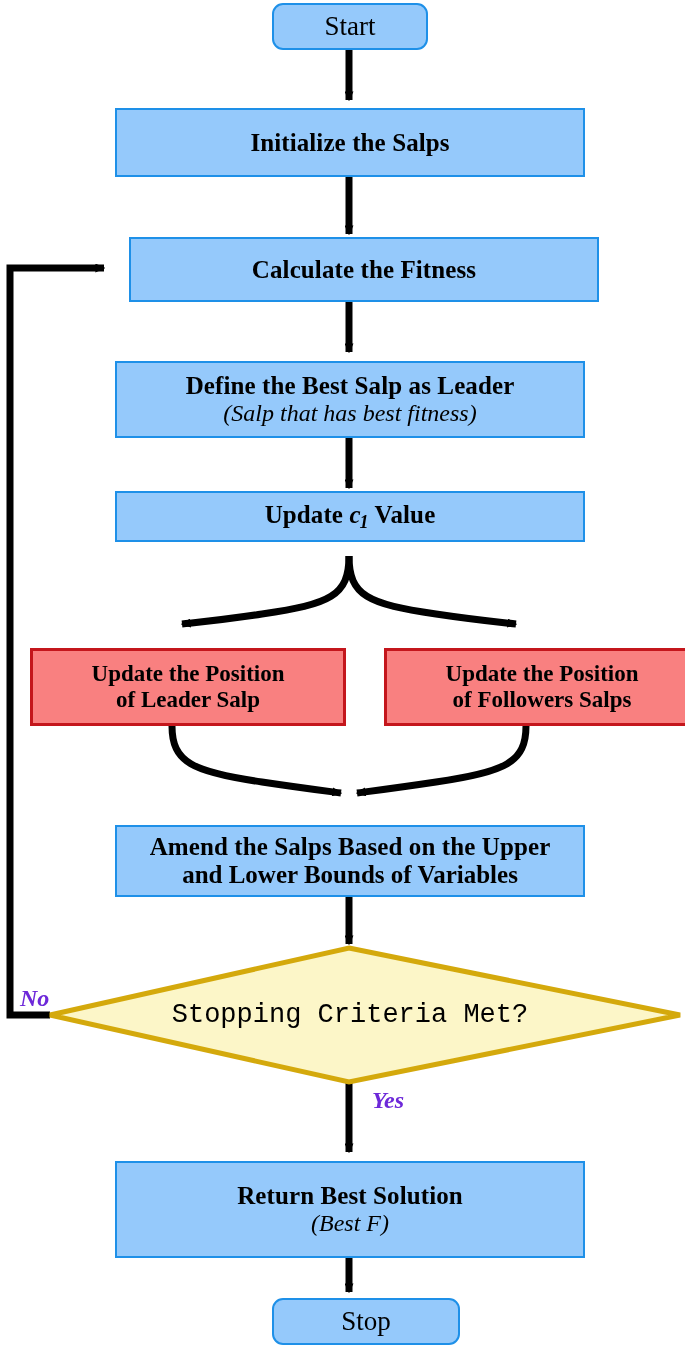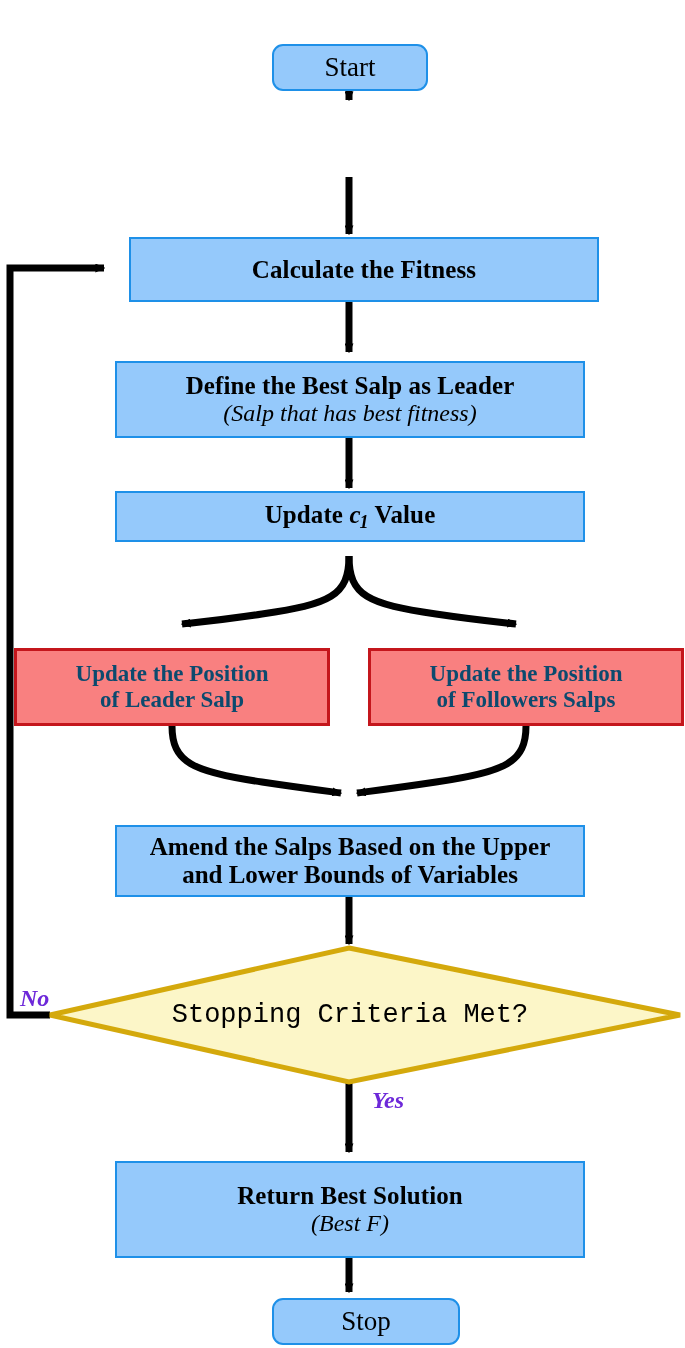--- a/index.html
+++ b/index.html
@@ -171,7 +171,7 @@
     </g>
   </svg>
 
-  <div class="node node-term" style="left:272px; top:3px; width:156px; height:47px;margin-top:41px;">
+  <div class="node node-term" style="left:272px; top:3px; width:156px; height:47px;">
     <span>Start</span>
   </div>
 

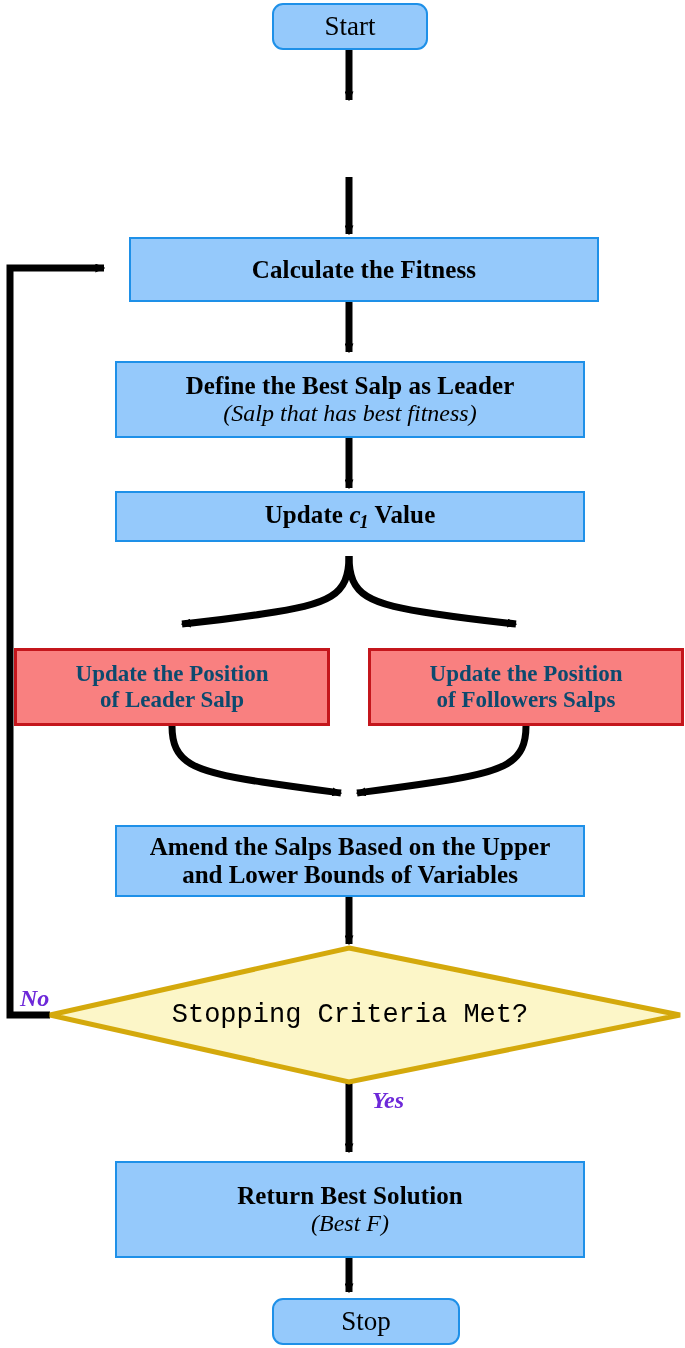--- a/index.html
+++ b/index.html
@@ -175,6 +175,9 @@
     <span>Start</span>
   </div>
 
+  <div class="node node-blue" style="left:115px; top:108px; width:470px; height:69px;">
+    <span class="line1">Initialize the Salps</span>
+  </div>
 
   <div class="node node-blue" style="left:129px; top:237px; width:470px; height:65px;">
     <span class="line1">Calculate the Fitness</span>

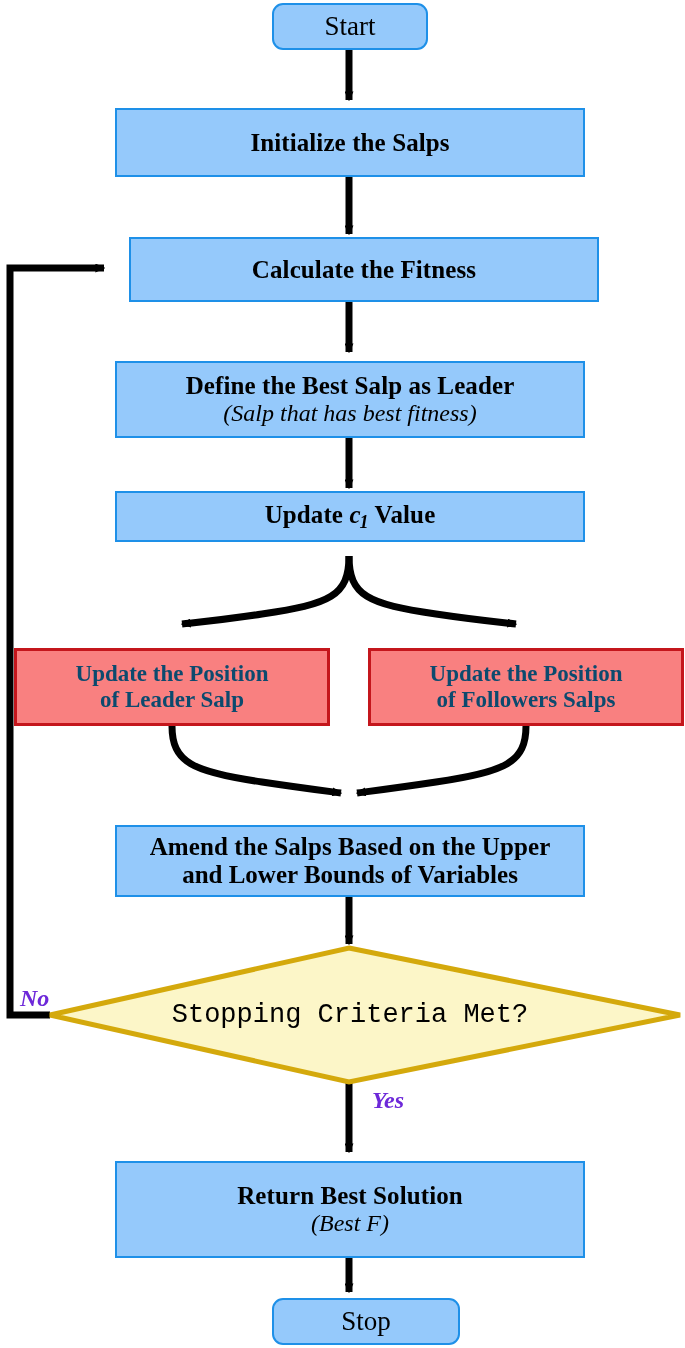--- a/index.html
+++ b/index.html
@@ -54,7 +54,8 @@
   .node-red {
     background: #f98080;
     border: 3px solid #c4161c;
-    color: #0c4a6e;
+    color: #000000;
+    margin-left: 16px;
   }
   .node-diamond {
     position: absolute;

